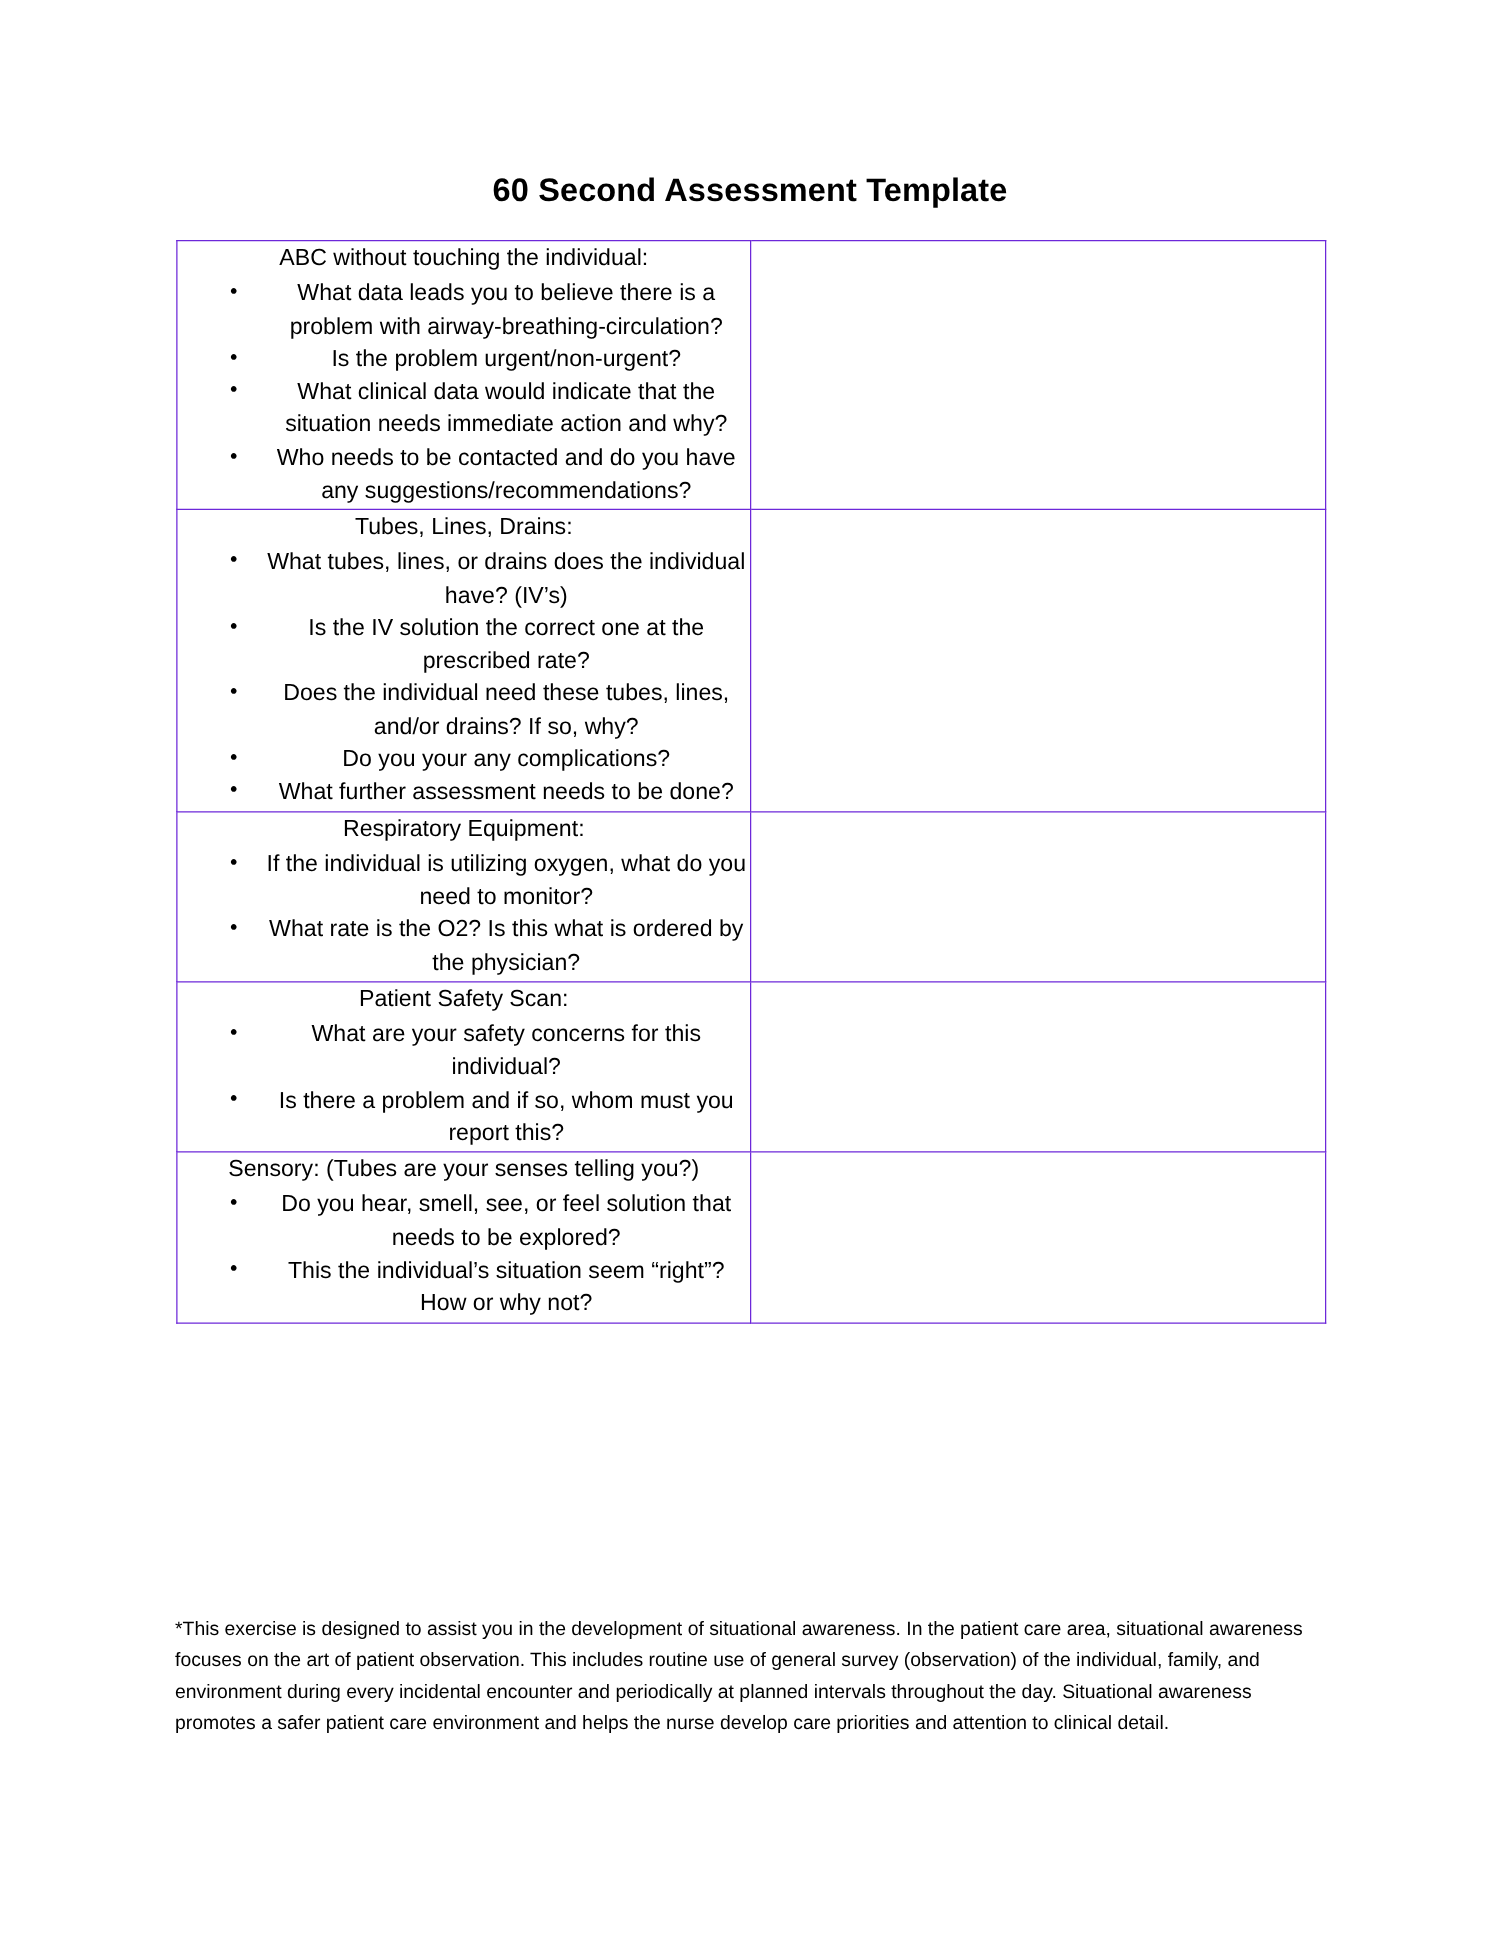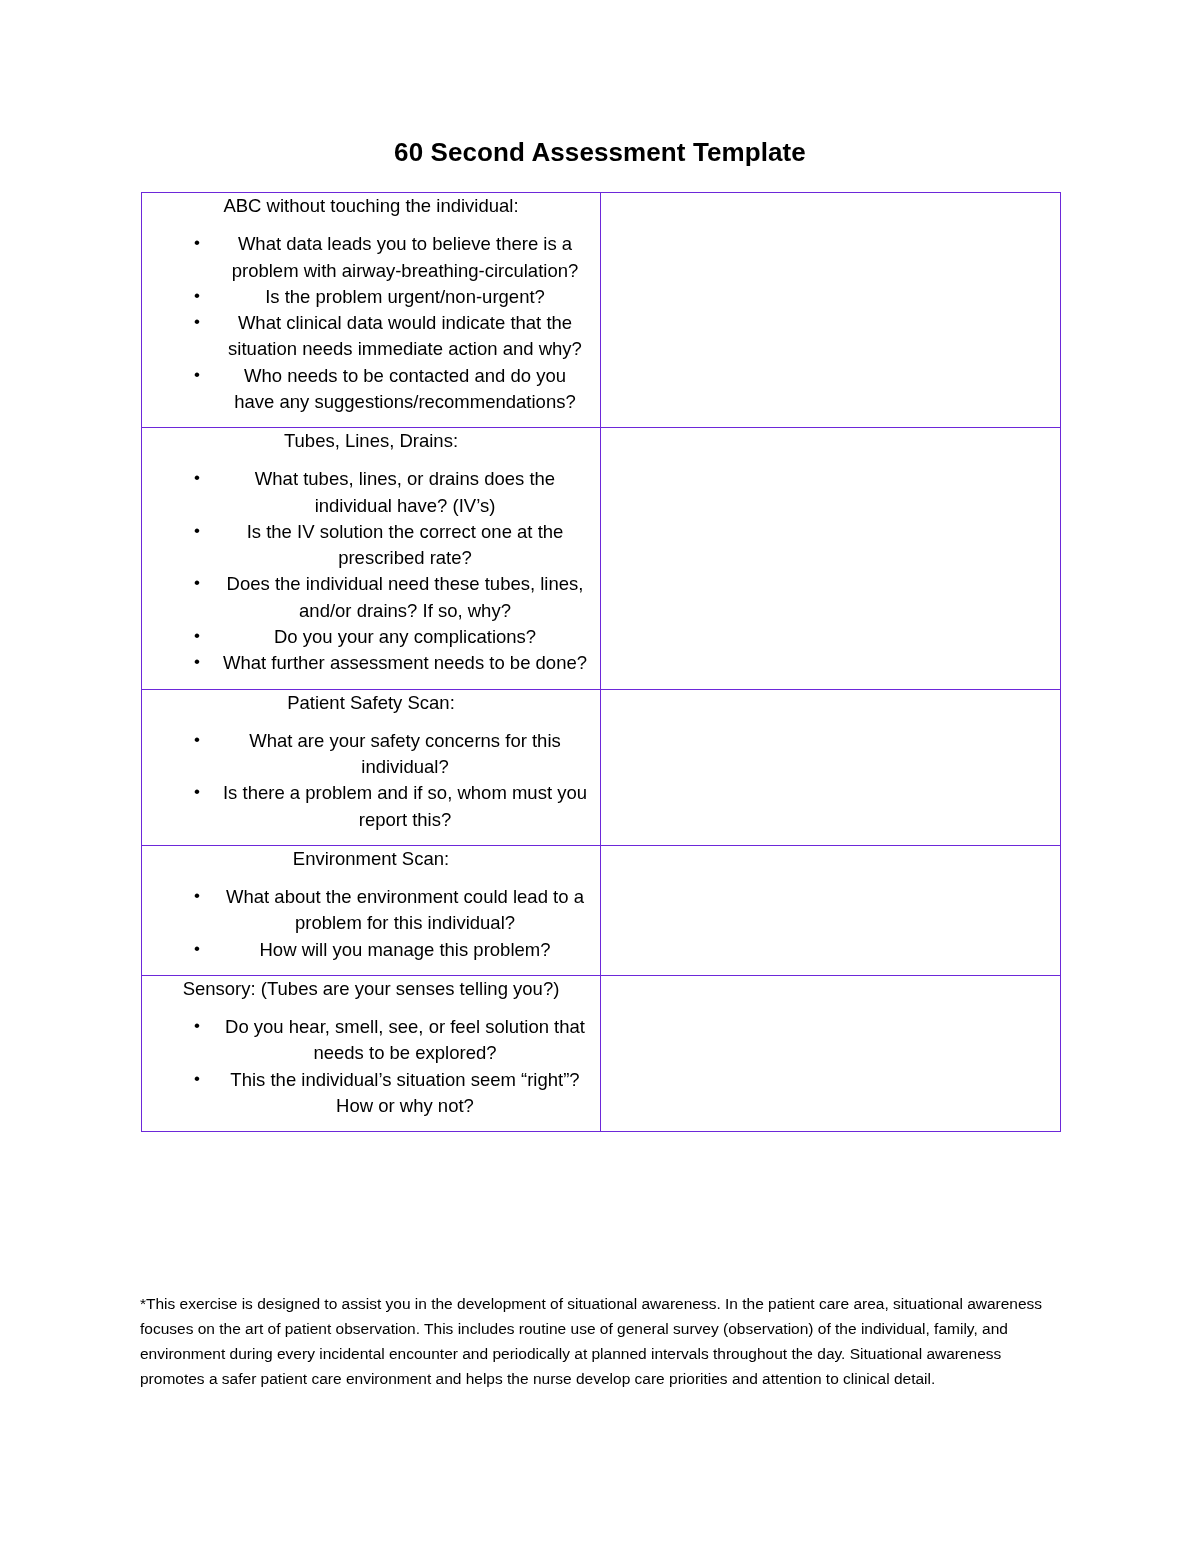--- a/index.html
+++ b/index.html
@@ -60,7 +60,7 @@
     margin: 0 0 1px 0;
   }
   ul.questions {
-    margin: 12px;
+    margin: 2px;
     padding: 0 0 0 34px;
     list-style: none;
   }

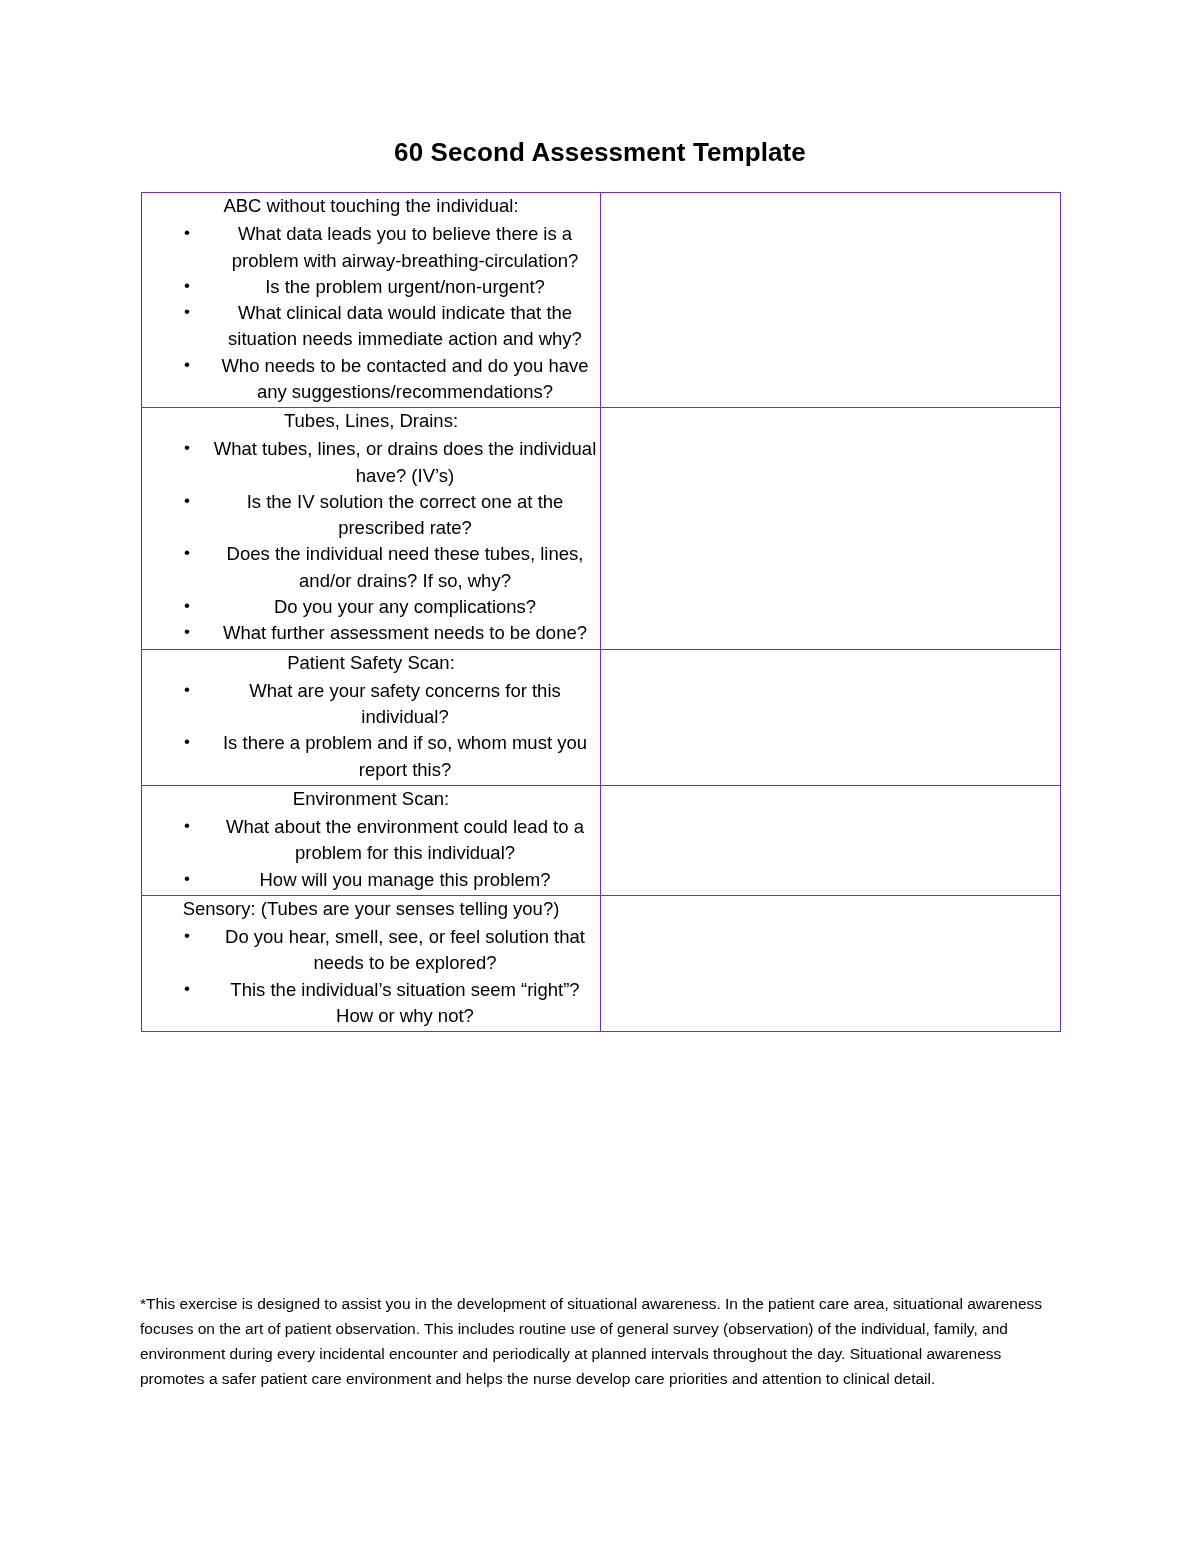--- a/index.html
+++ b/index.html
@@ -128,6 +128,16 @@
         <td class="answer-cell"></td>
       </tr>
 
+      <tr>
+        <td class="prompt-cell">
+          <div class="section-heading">Respiratory Equipment:</div>
+          <ul class="questions">
+            <li>If the individual is utilizing oxygen, what do you need to monitor?</li>
+            <li>What rate is the O2?  Is this what is ordered by the physician?</li>
+          </ul>
+        </td>
+        <td class="answer-cell"></td>
+      </tr>
 
       <tr>
         <td class="prompt-cell">

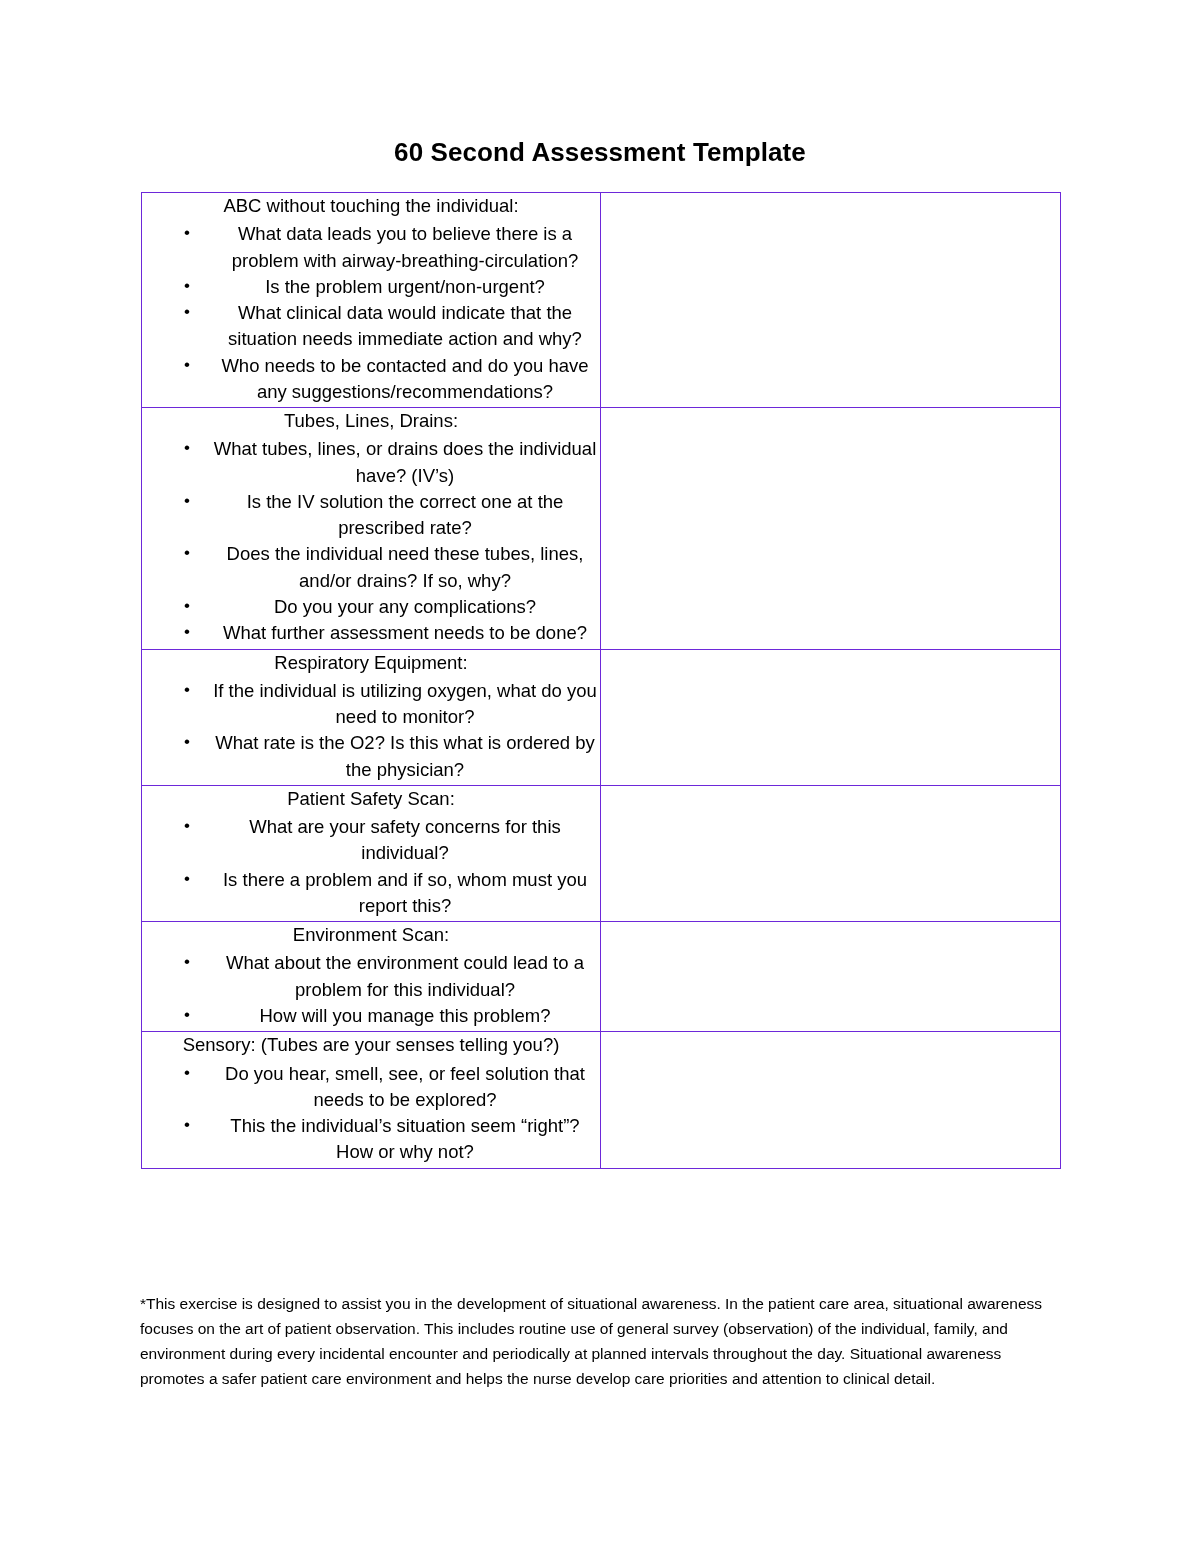--- a/index.html
+++ b/index.html
@@ -150,16 +150,6 @@
         <td class="answer-cell"></td>
       </tr>
 
-      <tr>
-        <td class="prompt-cell">
-          <div class="section-heading">Environment Scan:</div>
-          <ul class="questions">
-            <li>What about the environment could lead to a problem for this individual?</li>
-            <li>How will you manage this problem?</li>
-          </ul>
-        </td>
-        <td class="answer-cell"></td>
-      </tr>
 
       <tr>
         <td class="prompt-cell">

